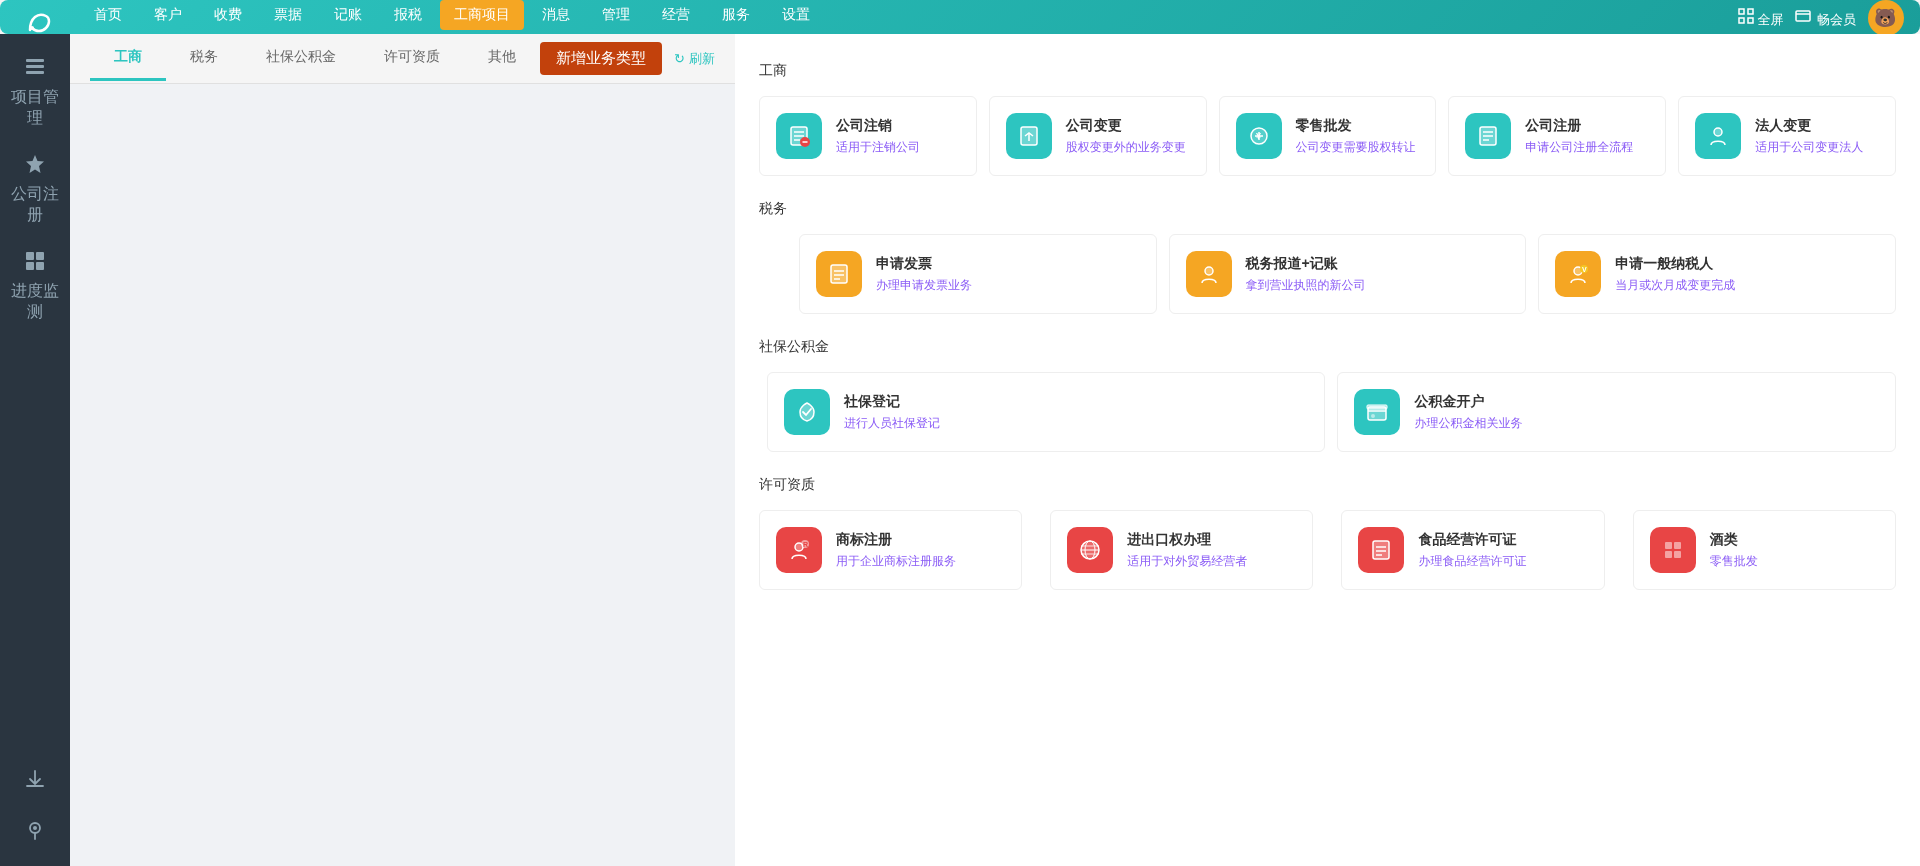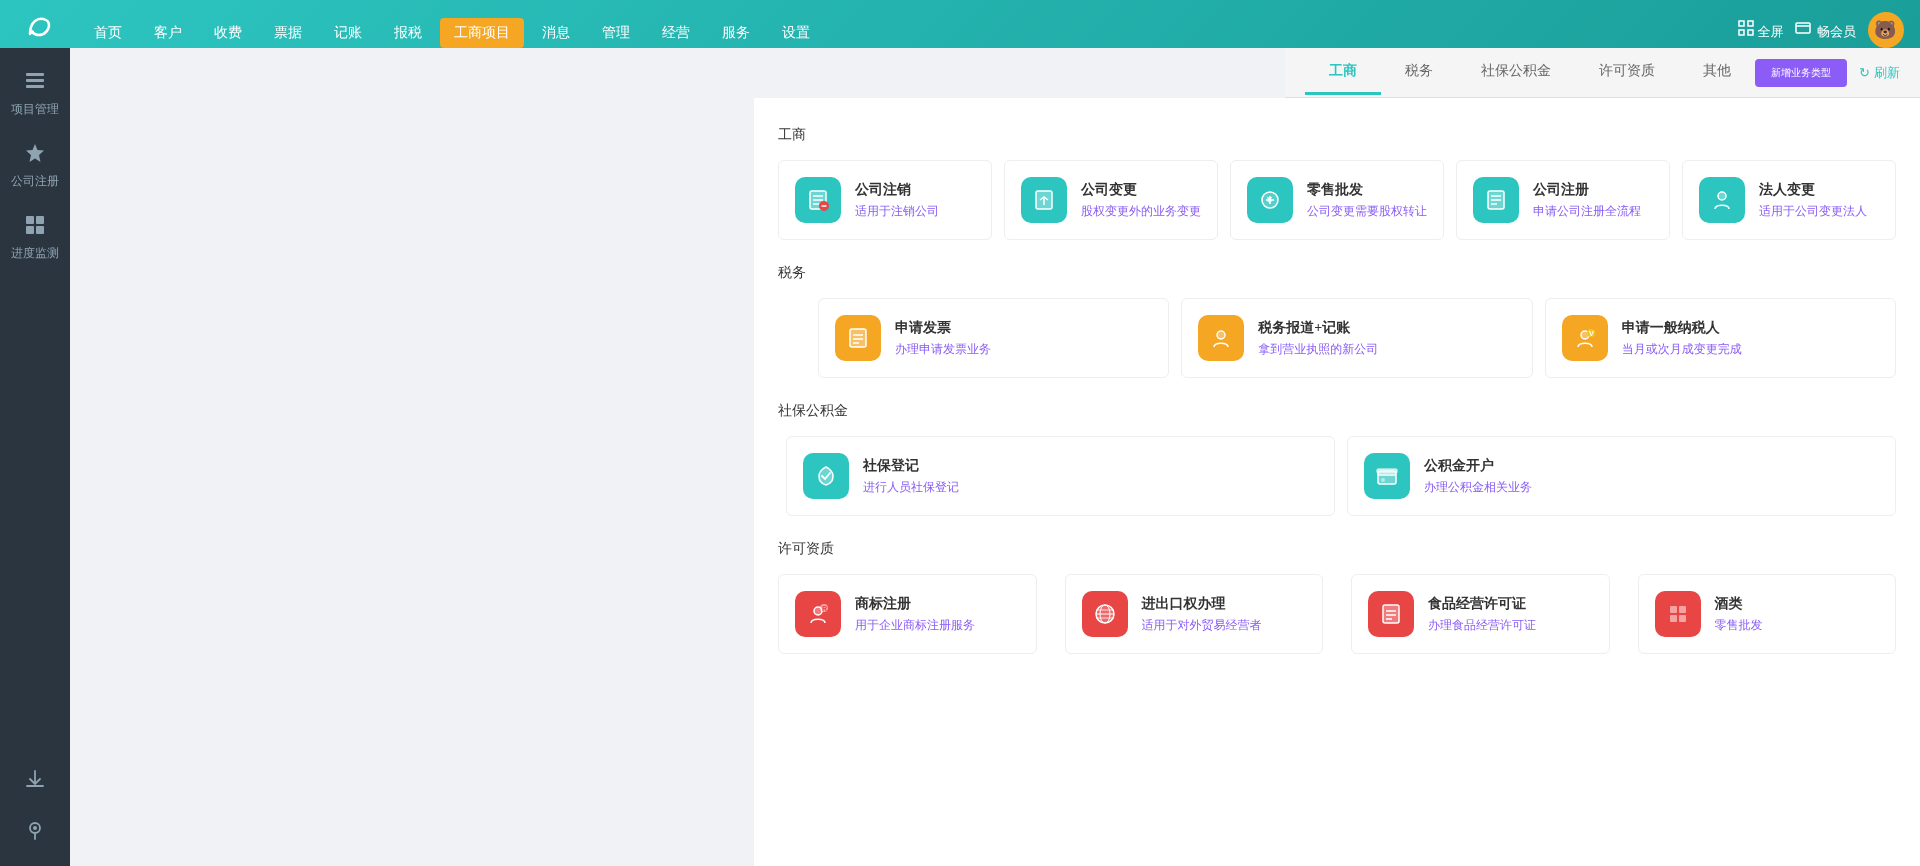--- a/index.html
+++ b/index.html
@@ -7,12 +7,13 @@
 
     
     .top-nav {
-      height: 48px;
+      height: 34px;
       background: linear-gradient(135deg, #2dc5c0, #1a9e9a);
       display: flex;
-      align-items: flex-end;
+      align-items: flex-start;
       padding: 0 16px;
       flex-shrink: 0;
+      border-radius: 8px;
     }
     .top-nav .logo {
       width: 44px;

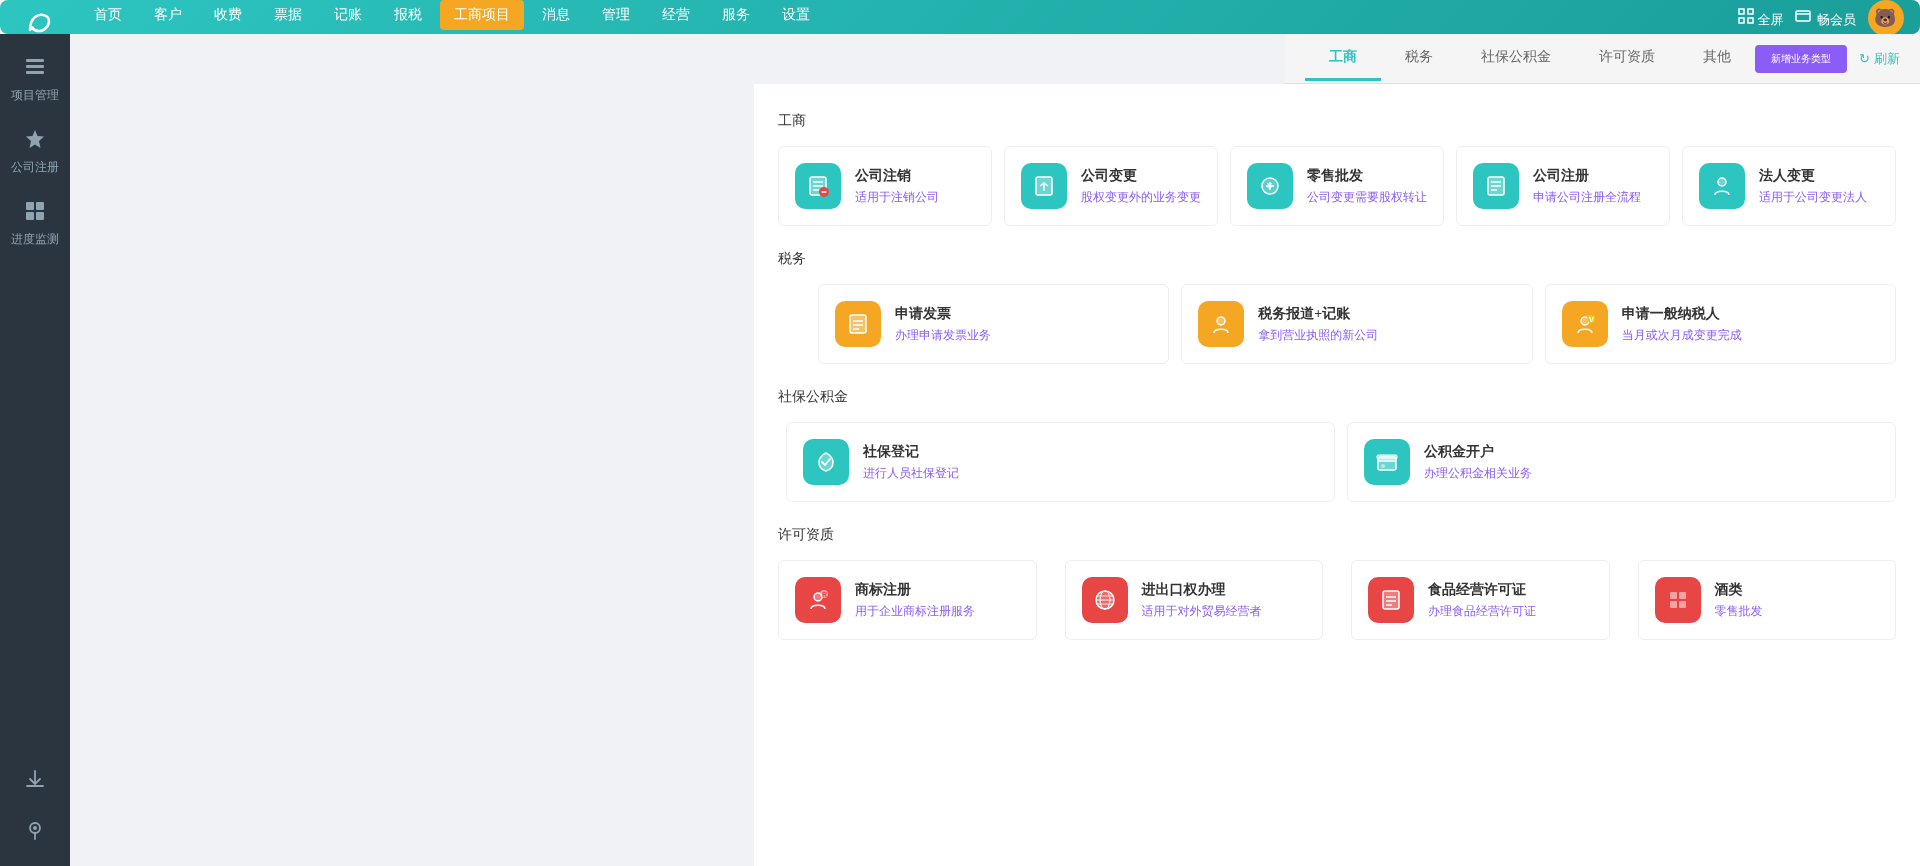--- a/index.html
+++ b/index.html
@@ -98,10 +98,9 @@
     .content-area {
       flex: 1;
       display: flex;
-      flex-direction: column;
+      flex-direction: row;
       overflow: hidden;
       background: #f0f2f5;
-      align-items: flex-end;
     }
 
     

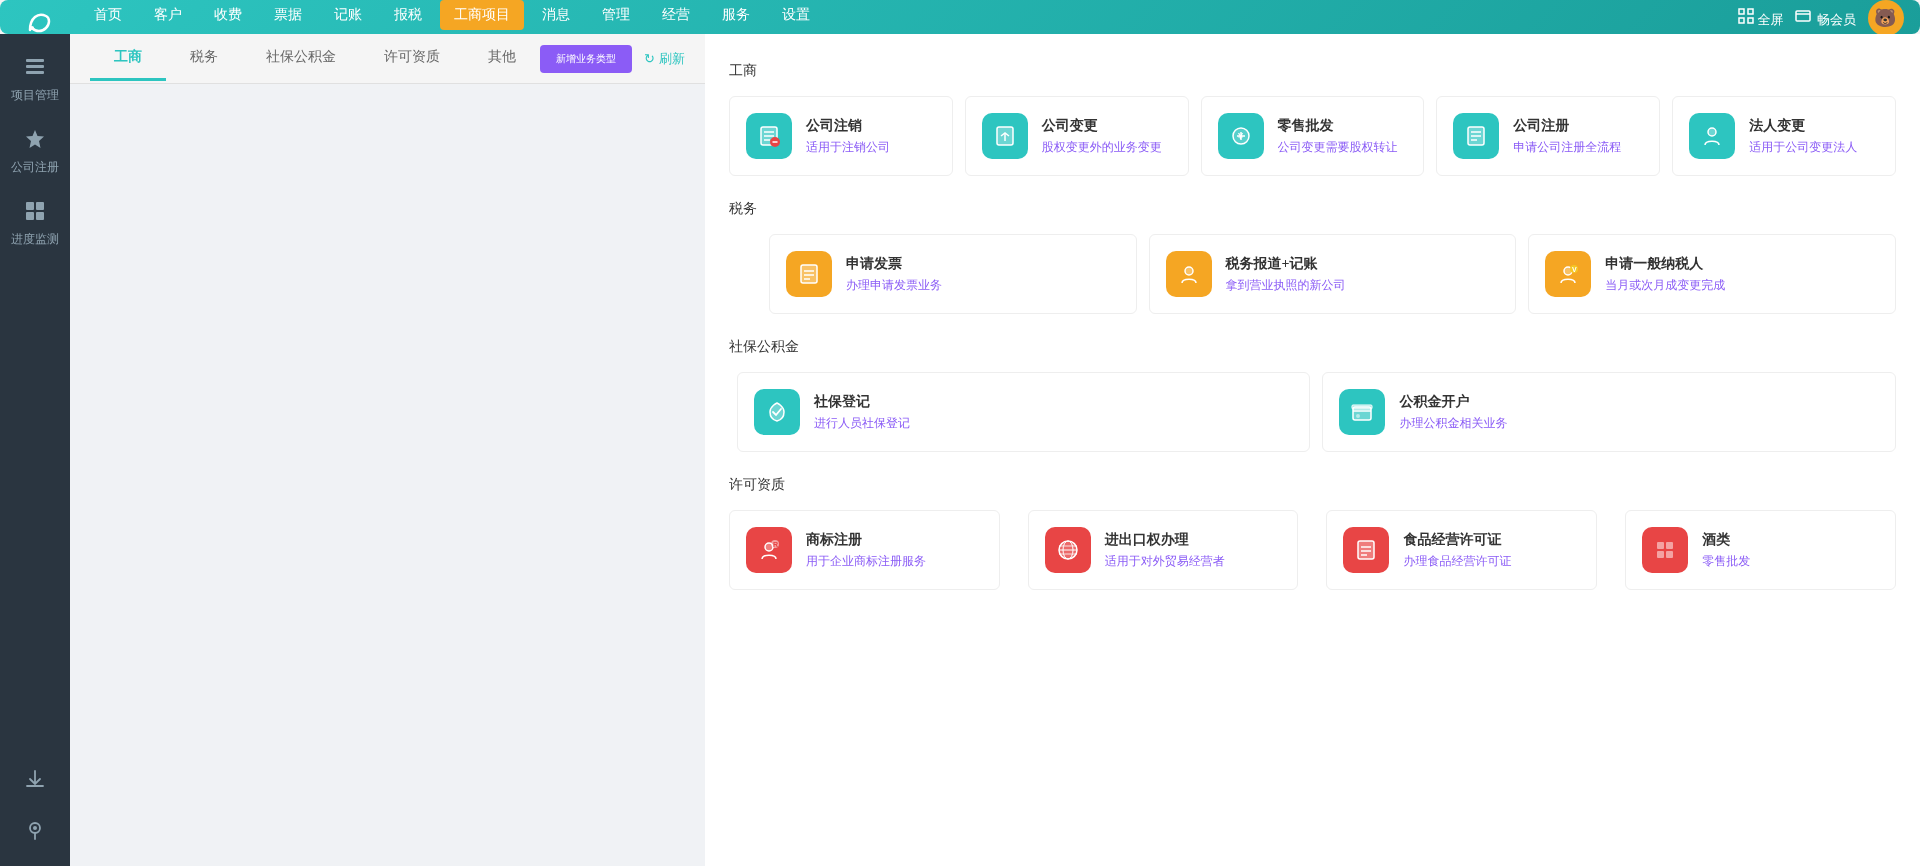--- a/index.html
+++ b/index.html
@@ -133,12 +133,12 @@
       gap: 12px;
     }
     .btn-new-type {
-      background: #8b5cf6;
+      background: #c2410c;
       color: #fff;
       border: none;
       padding: 7px 16px;
       border-radius: 4px;
-      font-size: 10px;
+      font-size: 15px;
       cursor: pointer;
       white-space: nowrap;
     }

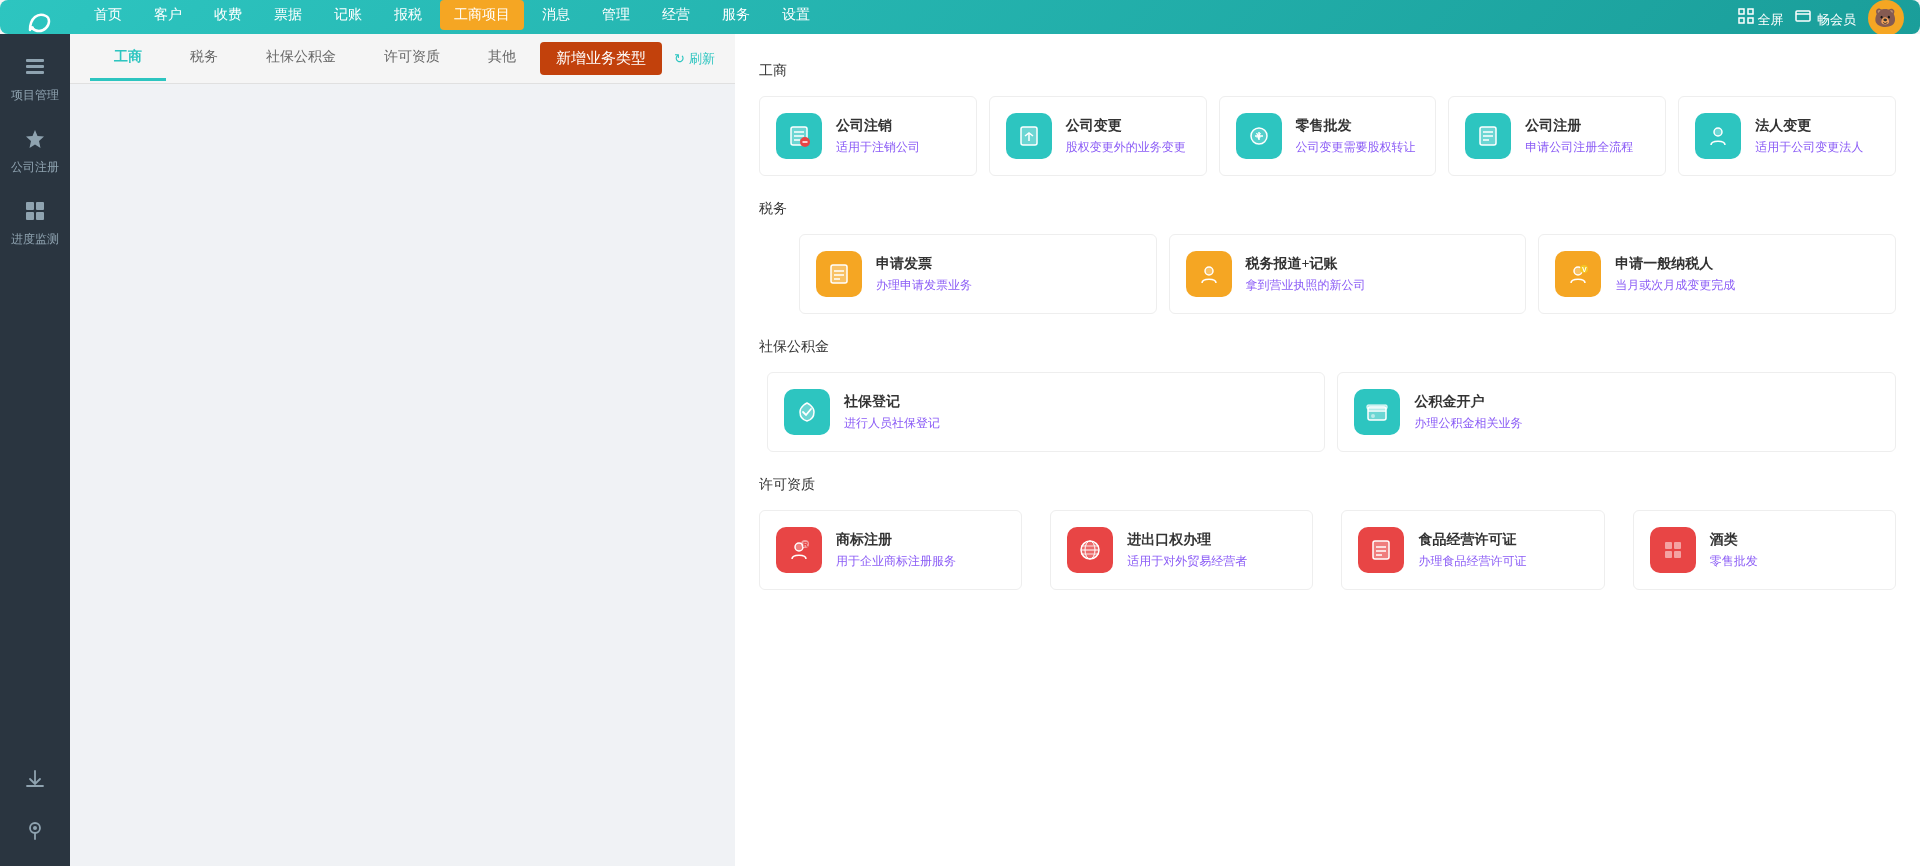--- a/index.html
+++ b/index.html
@@ -73,7 +73,7 @@
       padding: 12px 8px;
       cursor: pointer;
       color: #8fa3b0;
-      font-size: 12px;
+      font-size: 16px;
       width: 100%;
       text-align: center;
       border-radius: 4px;

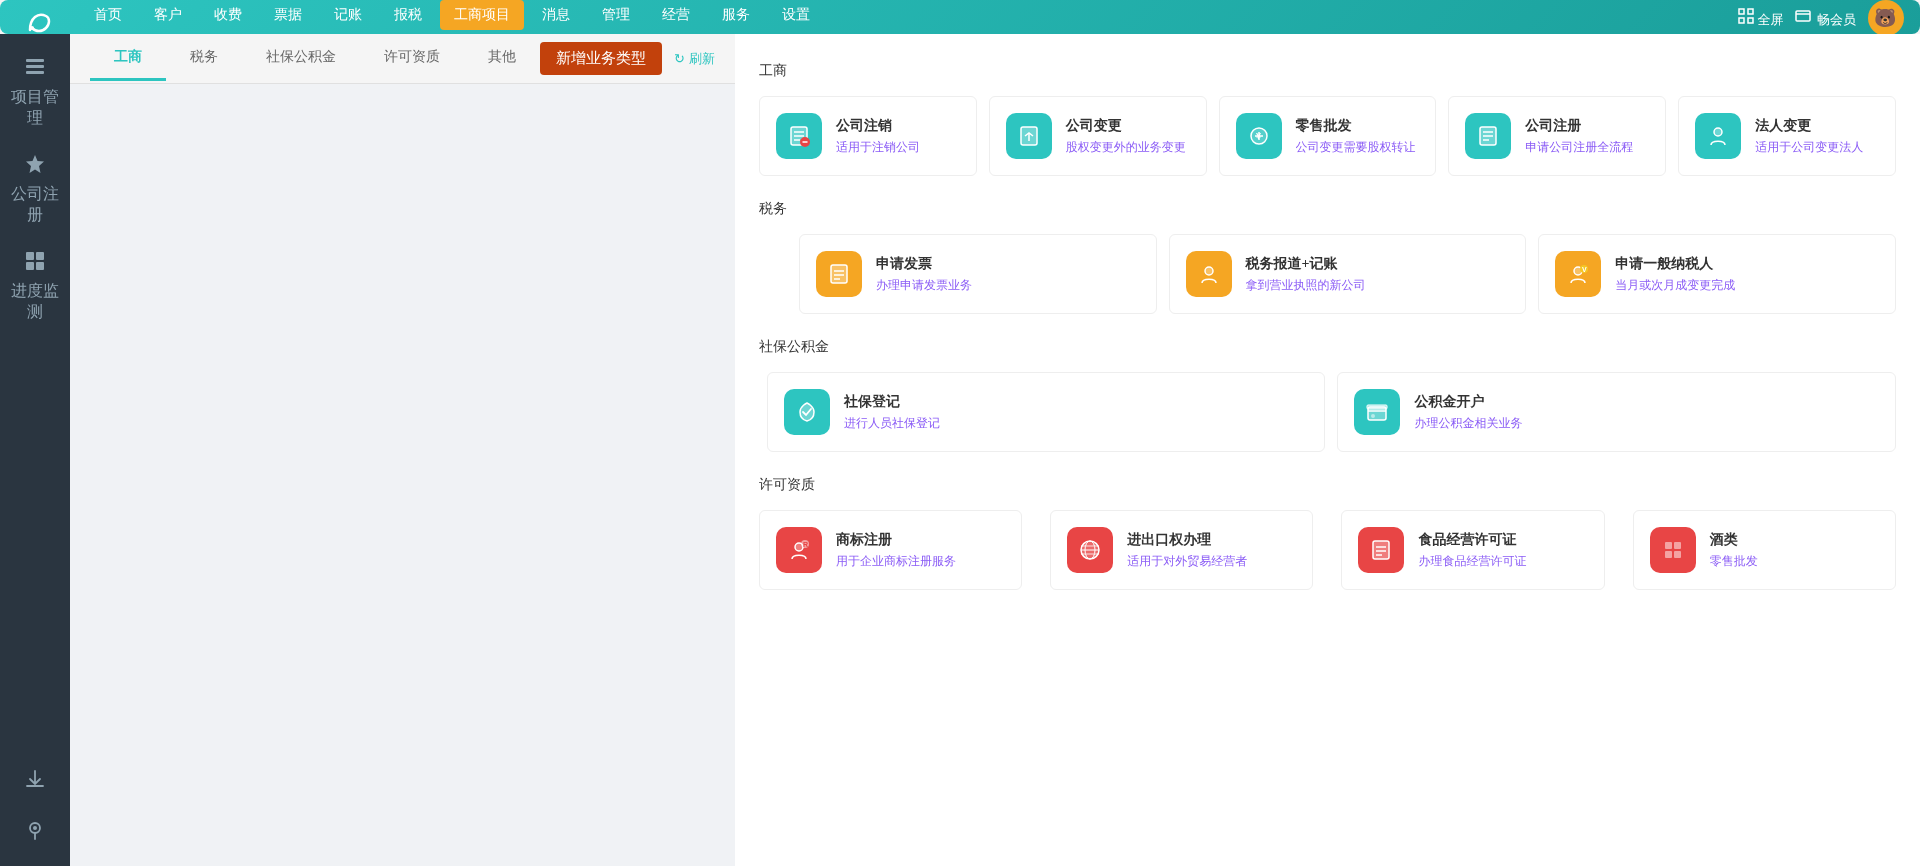--- a/index.html
+++ b/index.html
@@ -219,7 +219,7 @@
     .icon-orange { background: #f5a623; }
     .icon-red { background: #e84545; }
 
-    .card-text { flex: 1; min-width: 0; font-family: Liberation Serif, serif; }
+    .card-text { flex: 1; min-width: 0; }
     .card-title { font-size: 14px; color: #333; font-weight: bold; margin-bottom: 4px; }
     .card-desc { font-size: 12px; color: #8b5cf6; white-space: nowrap; overflow: hidden; text-overflow: ellipsis; }
 

